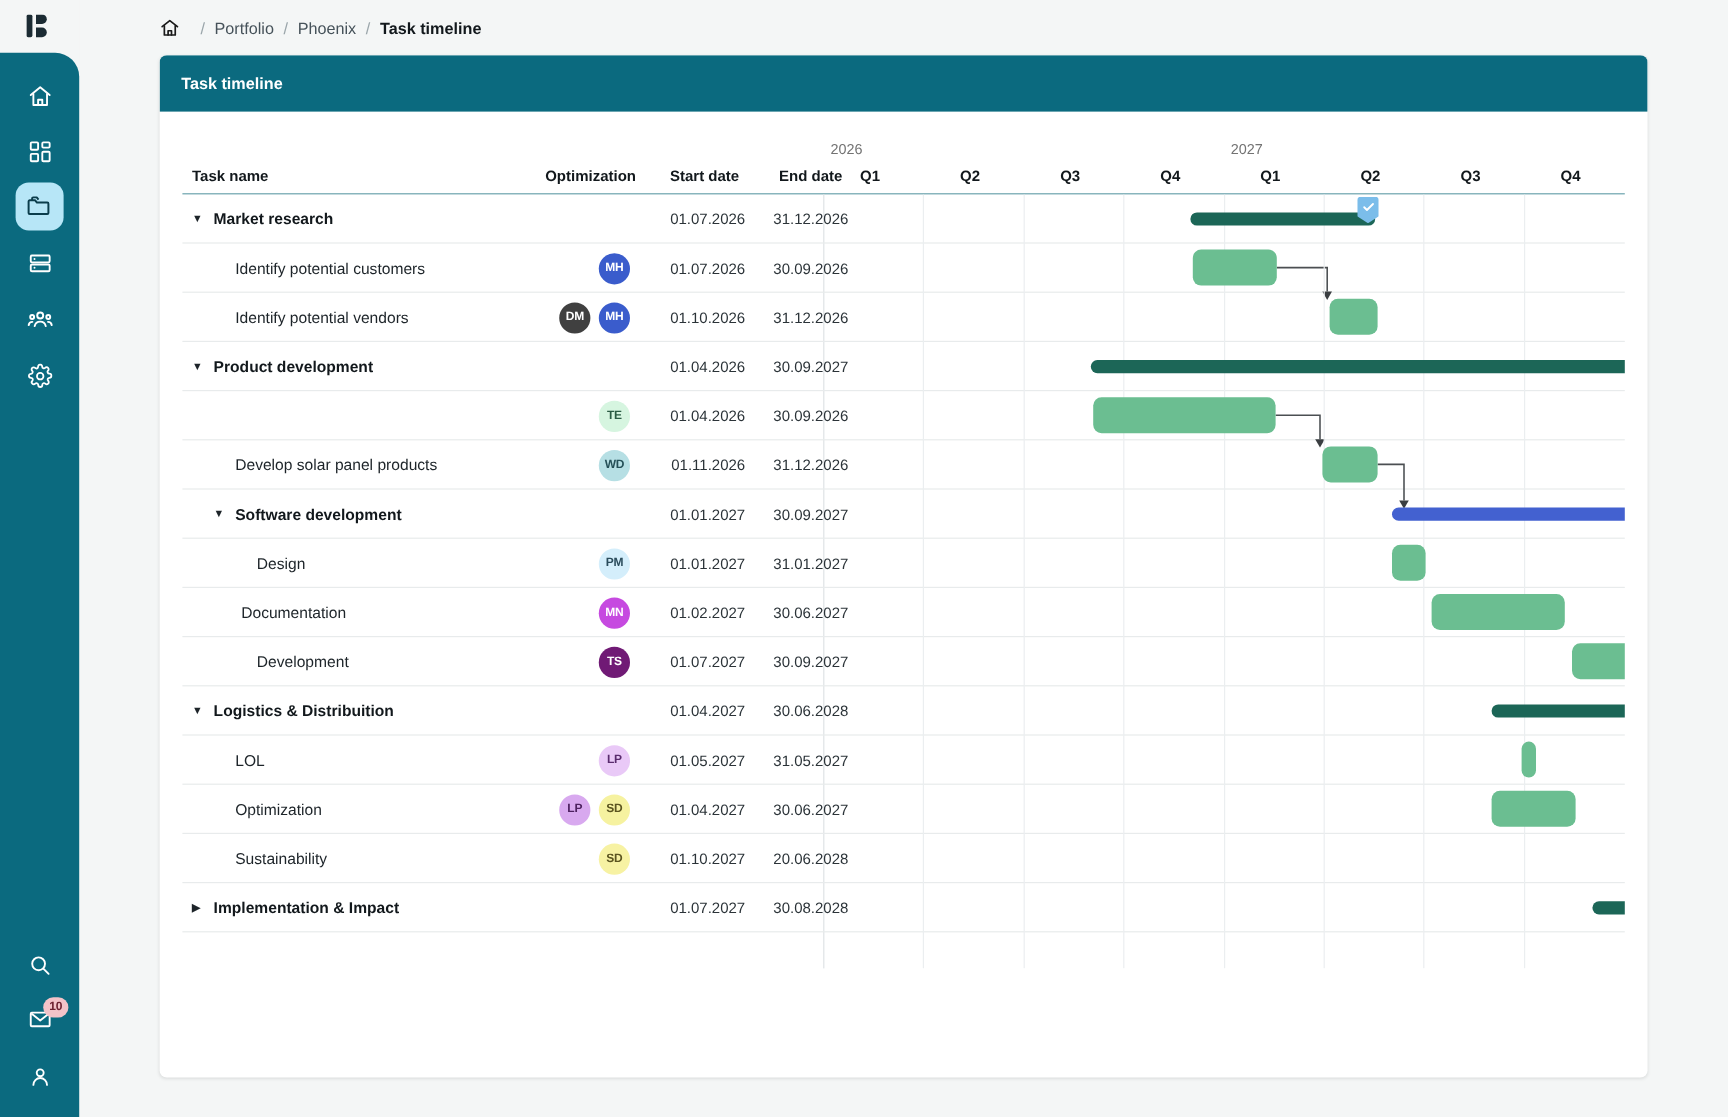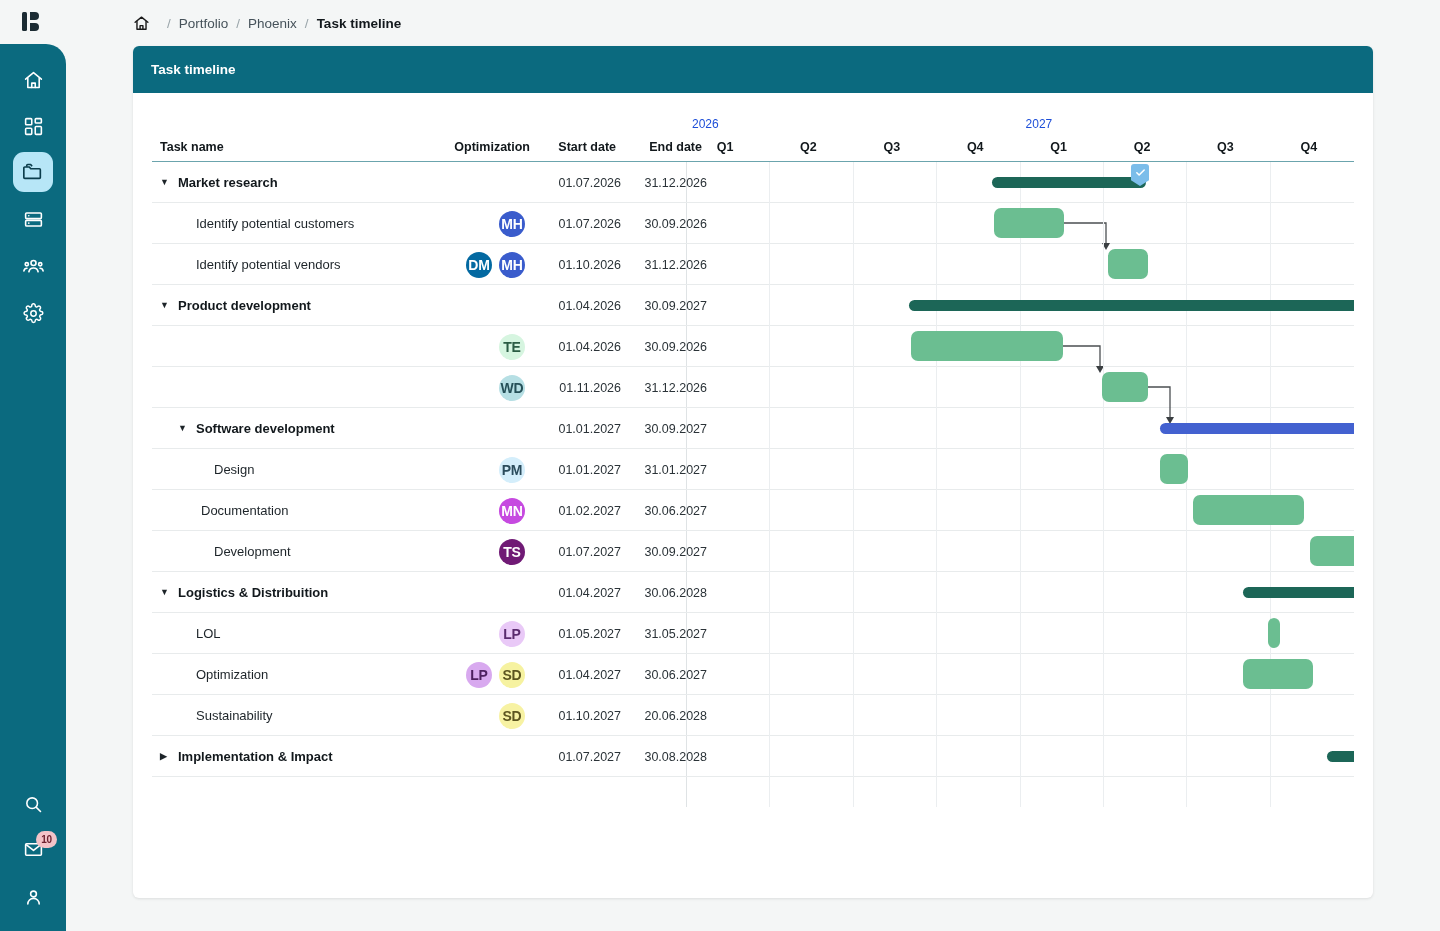--- a/index.html
+++ b/index.html
@@ -78,7 +78,7 @@
   }
   .year-label {
     position: absolute; top: 0px;
-    font-size: 12px; font-weight: normal; color: #1d4ed8;
+    font-size: 12px; font-weight: normal; color: #737373;
   }
 
   #divider-v {

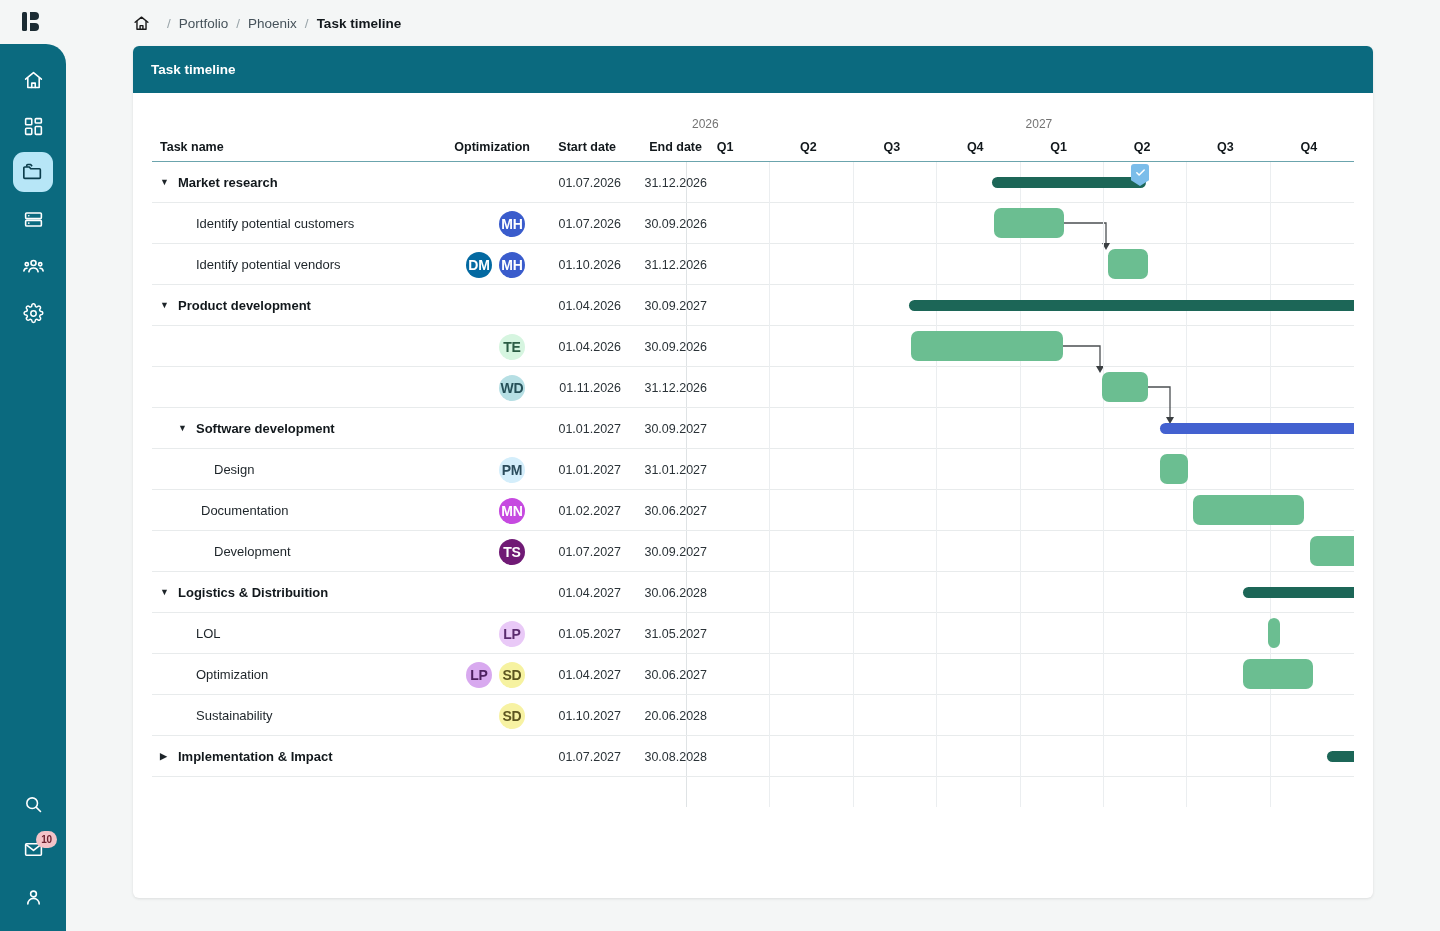--- a/index.html
+++ b/index.html
@@ -107,7 +107,7 @@
   .avatar {
     width: 26px; height: 26px; border-radius: 50%;
     display: flex; align-items: center; justify-content: center;
-    font-size: 14px; font-weight: bold; letter-spacing: -0.2px;
+    font-size: 10px; font-weight: bold; letter-spacing: -0.2px;
   }
   .row .sdate, .row .edate {
     position: absolute; top: 0; height: 41px; width: 86px;

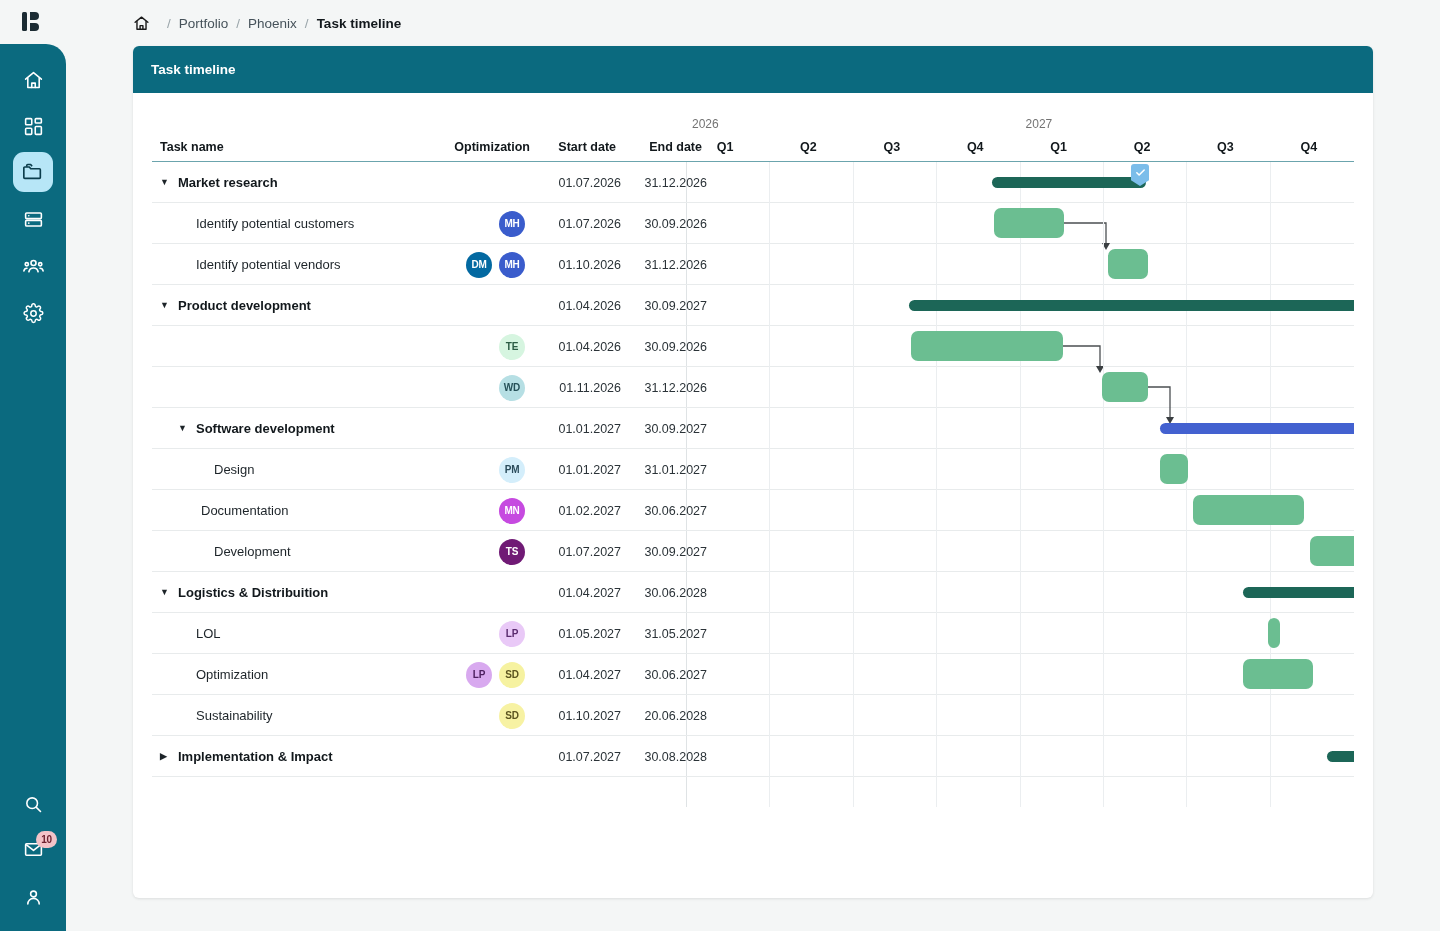--- a/index.html
+++ b/index.html
@@ -290,7 +290,7 @@
             <span>Identify potential vendors</span>
           </div>
           <div class="avatars">
-            <div class="avatar" style="background: #0369a1; color: rgb(255, 255, 255);">DM</div>
+            <div class="avatar" style="background: #404040; color: rgb(255, 255, 255);">DM</div>
             <div class="avatar" style="background: rgb(58, 92, 204); color: rgb(255, 255, 255);">MH</div>
           </div>
           <div class="sdate">01.10.2026</div>

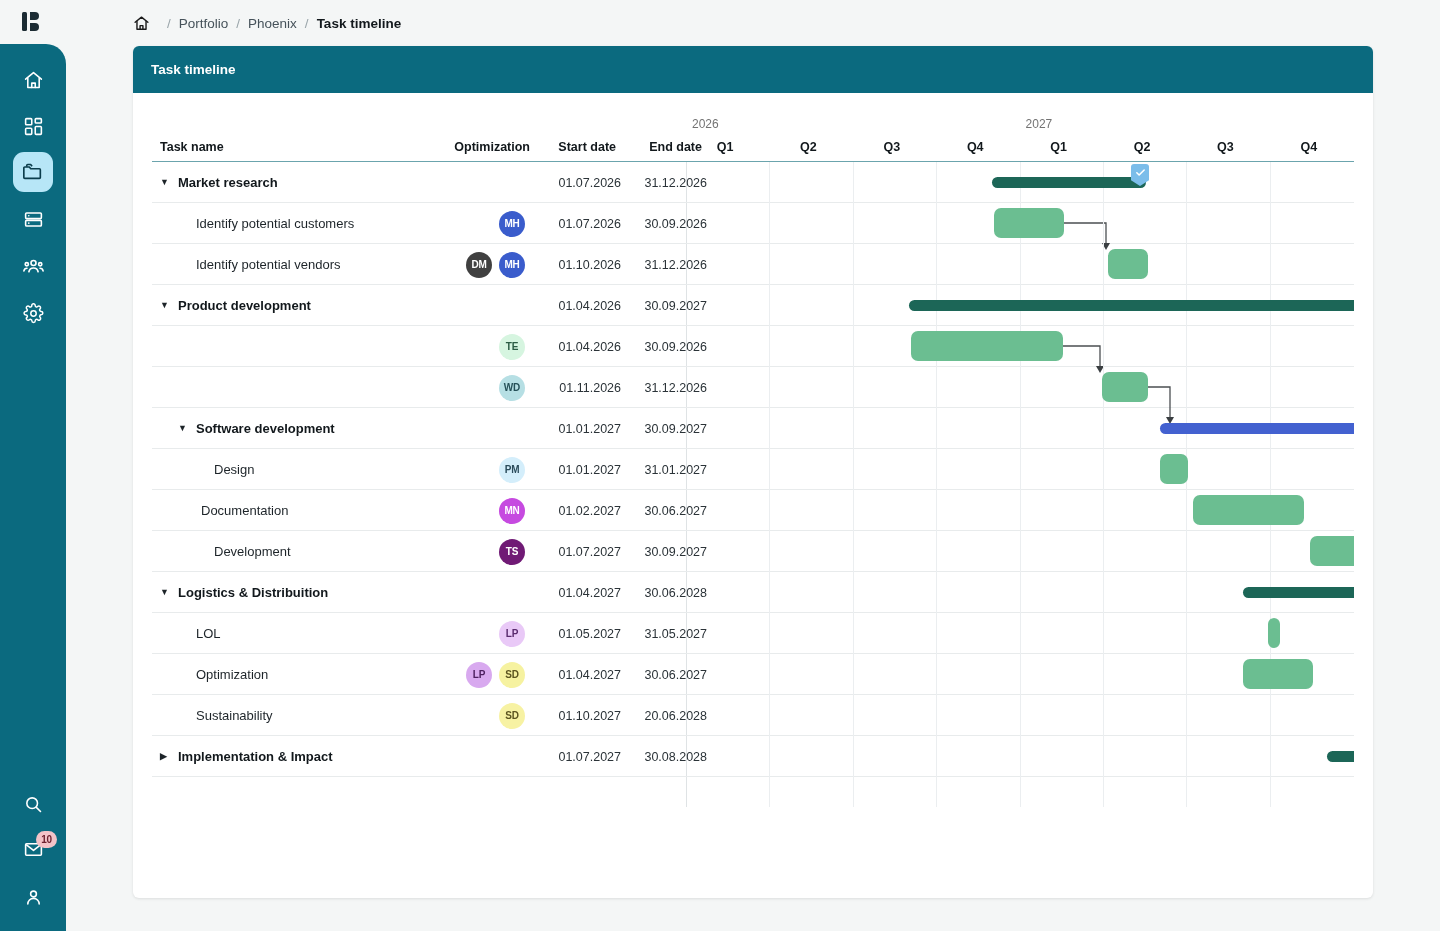--- a/index.html
+++ b/index.html
@@ -313,6 +313,10 @@
           <div class="edate">30.09.2026</div>
         </div>
         <div class="row" style="top: 274px;">
+          <div class="tname" style="left: 26px;">
+            <span class="caret"></span>
+            <span>Develop solar panel products</span>
+          </div>
           <div class="avatars">
             <div class="avatar" style="background: rgb(182, 223, 228); color: rgb(37, 80, 88);">WD</div>
           </div>

